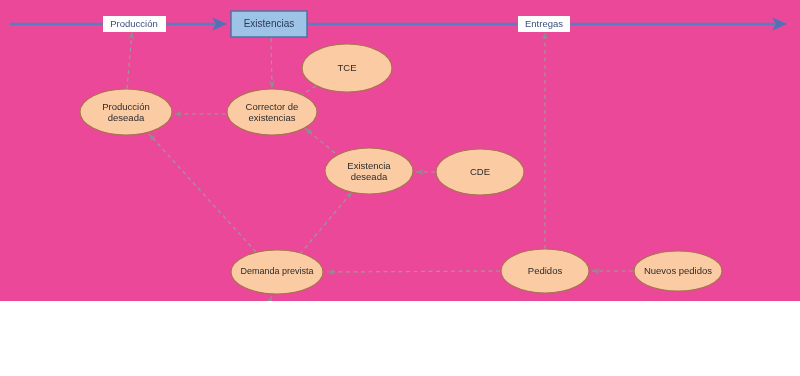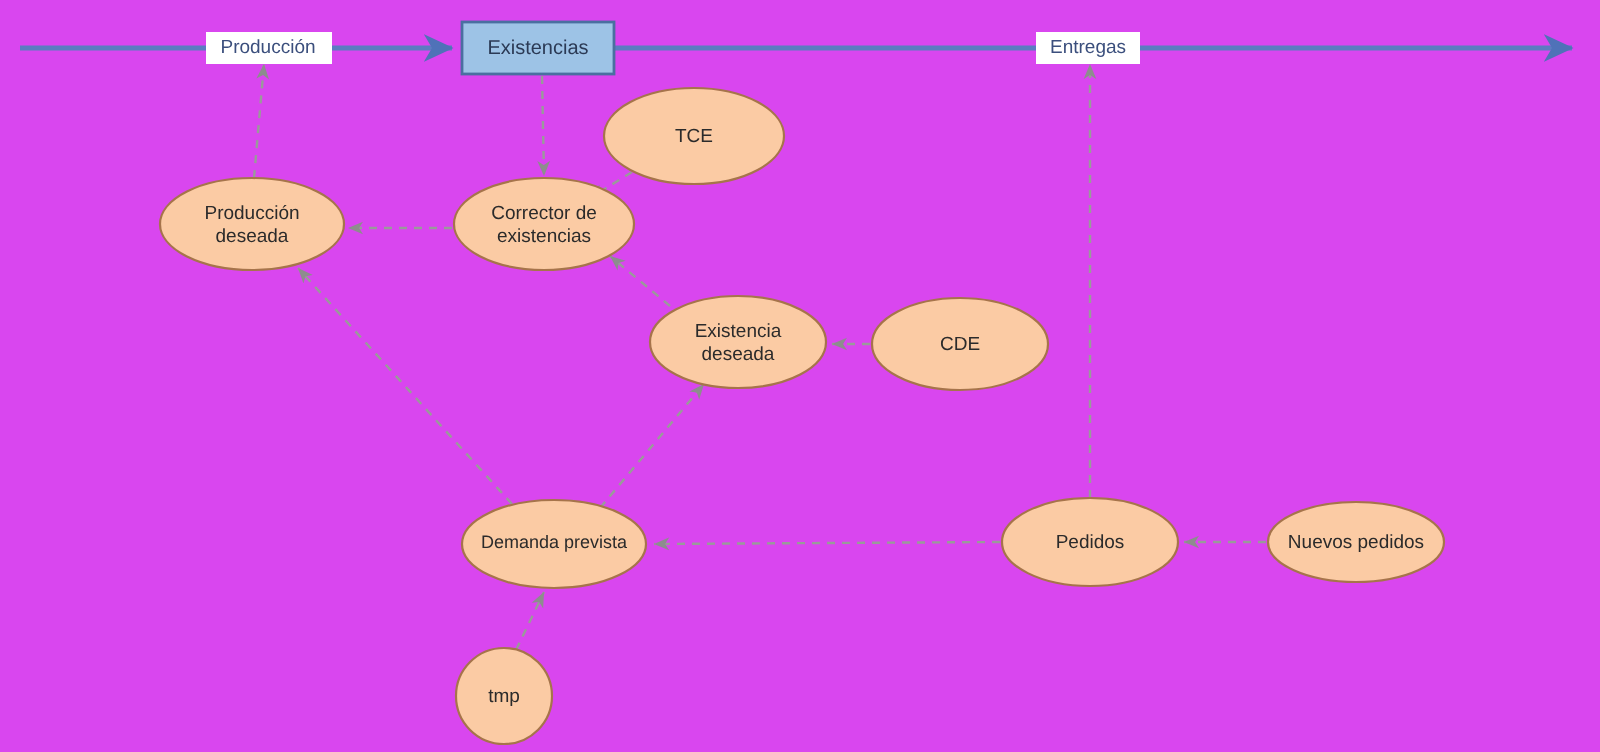--- a/index.html
+++ b/index.html
@@ -14,8 +14,8 @@
   #canvas {
     position: relative;
     width: 800px;
-    height: 376px;
-    background: #d946ef;
+    height: 301px;
+    background: #ec4899;
     overflow: hidden;
   }
   #diagram-svg {

